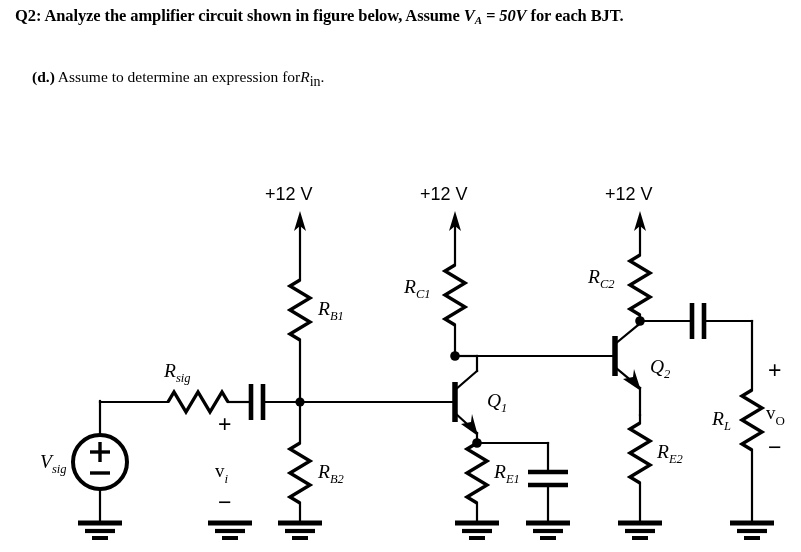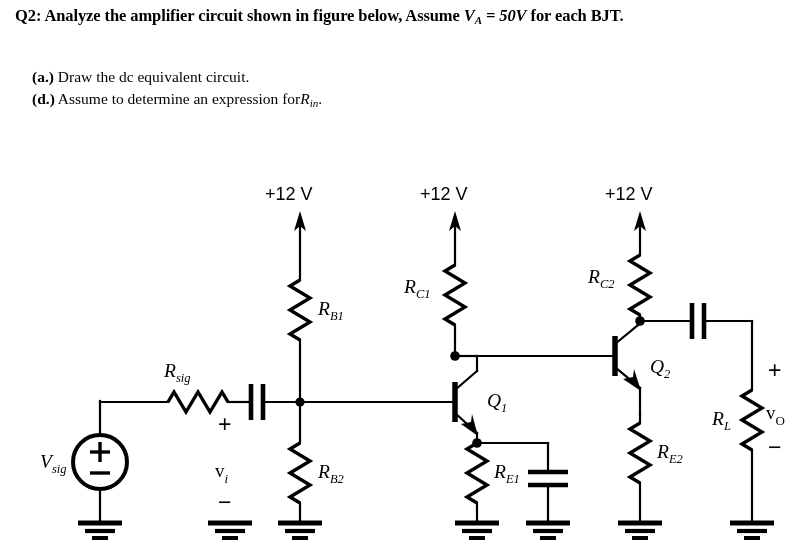--- a/index.html
+++ b/index.html
@@ -146,10 +146,6 @@
 
 <div id="sub-questions">
   <div class="sq-row">
-    <span class="sq-label">(a.)</span>
-    <span class="sq-text">Draw the dc equivalent circuit.</span>
-  </div>
-  <div class="sq-row">
     <span class="sq-label">(d.)</span>
     <span class="sq-text">Assume to determine an expression for</span><span class="sq-text"><span class="math-it">R</span><span class="sub">in</span><span>.</span></span>
   </div>

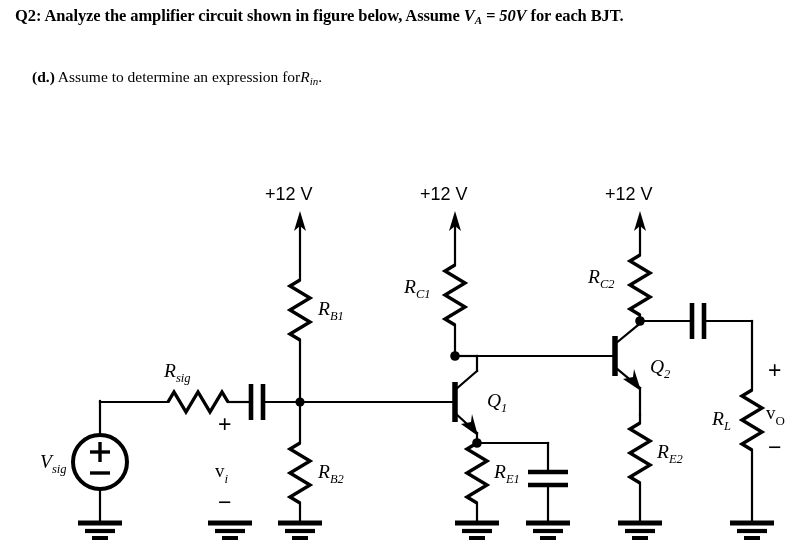--- a/index.html
+++ b/index.html
@@ -50,9 +50,8 @@
     font-style: italic;
   }
   .sq-text .sub {
-    font-size: 11px;
+    font-size: 14px;
     vertical-align: -0.3em;
-    font-style: italic;
     margin-top: 40px;
   }
   #circuit-figure {

